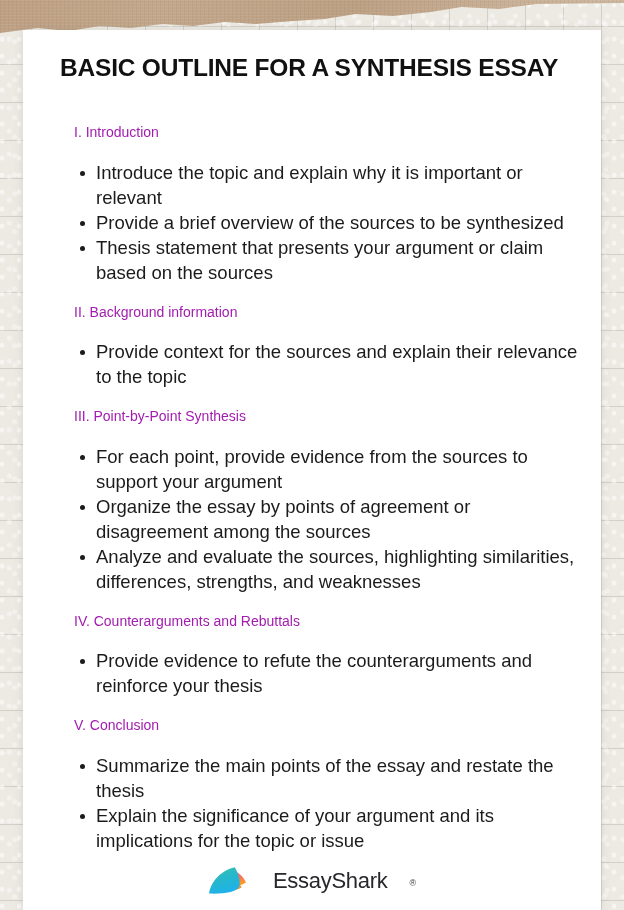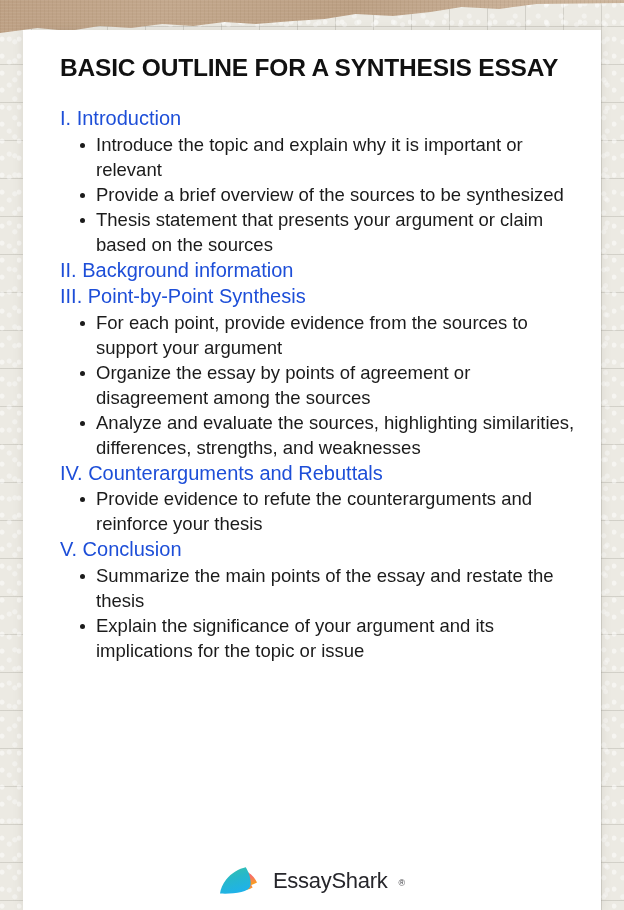--- a/index.html
+++ b/index.html
@@ -126,11 +126,11 @@
   }
 
   .sec-title {
-    font-size: 20px;
+    font-size: 14px;
     line-height: 26.5px;
-    color: #1d4ed8;
+    color: #a21caf;
     font-weight: 400;
-    margin: 0;
+    margin: 14px;
   }
 
   ul.bullets {

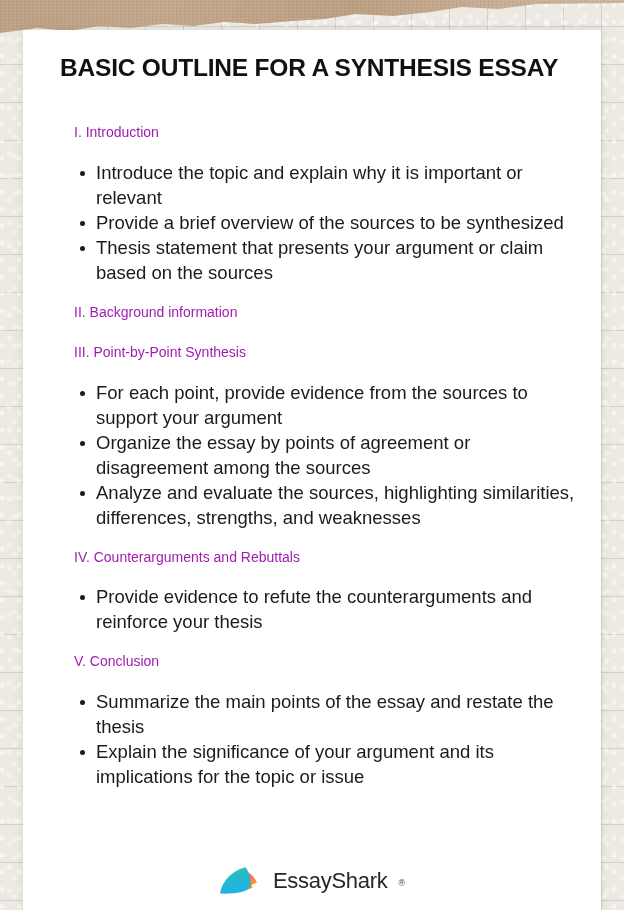--- a/index.html
+++ b/index.html
@@ -212,6 +212,7 @@
 
       <div class="sec-title">II. Background information</div>
       <ul class="bullets">
+        <li>Provide context for the sources and explain their relevance to the topic</li>
       </ul>
 
       <div class="sec-title">III. Point-by-Point Synthesis</div>

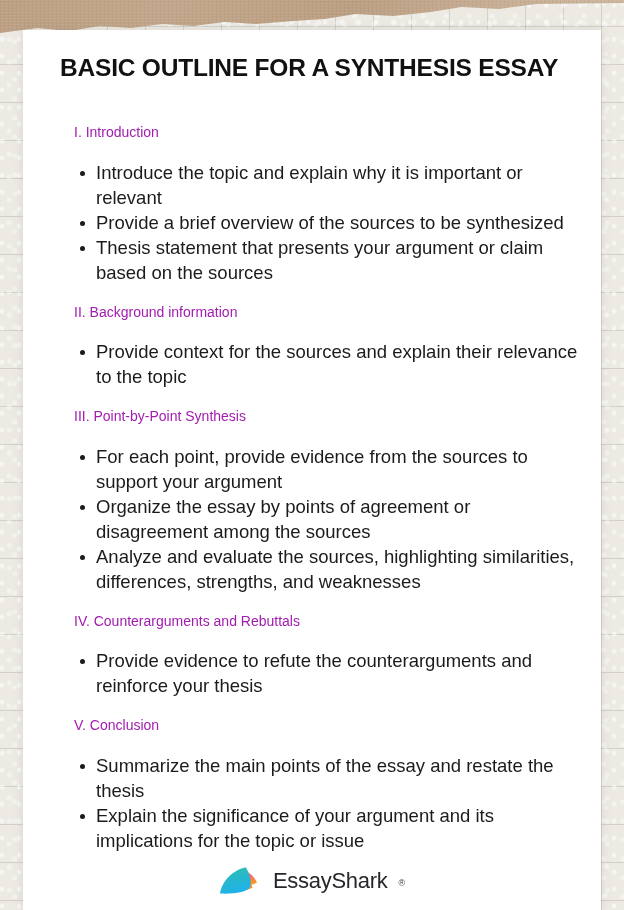--- a/index.html
+++ b/index.html
@@ -166,7 +166,7 @@
     display: flex;
     align-items: center;
     justify-content: center;
-    gap: 10px;
+    gap: 21px;
   }
   .logo-fin { display: block; }
   .logo-text {

